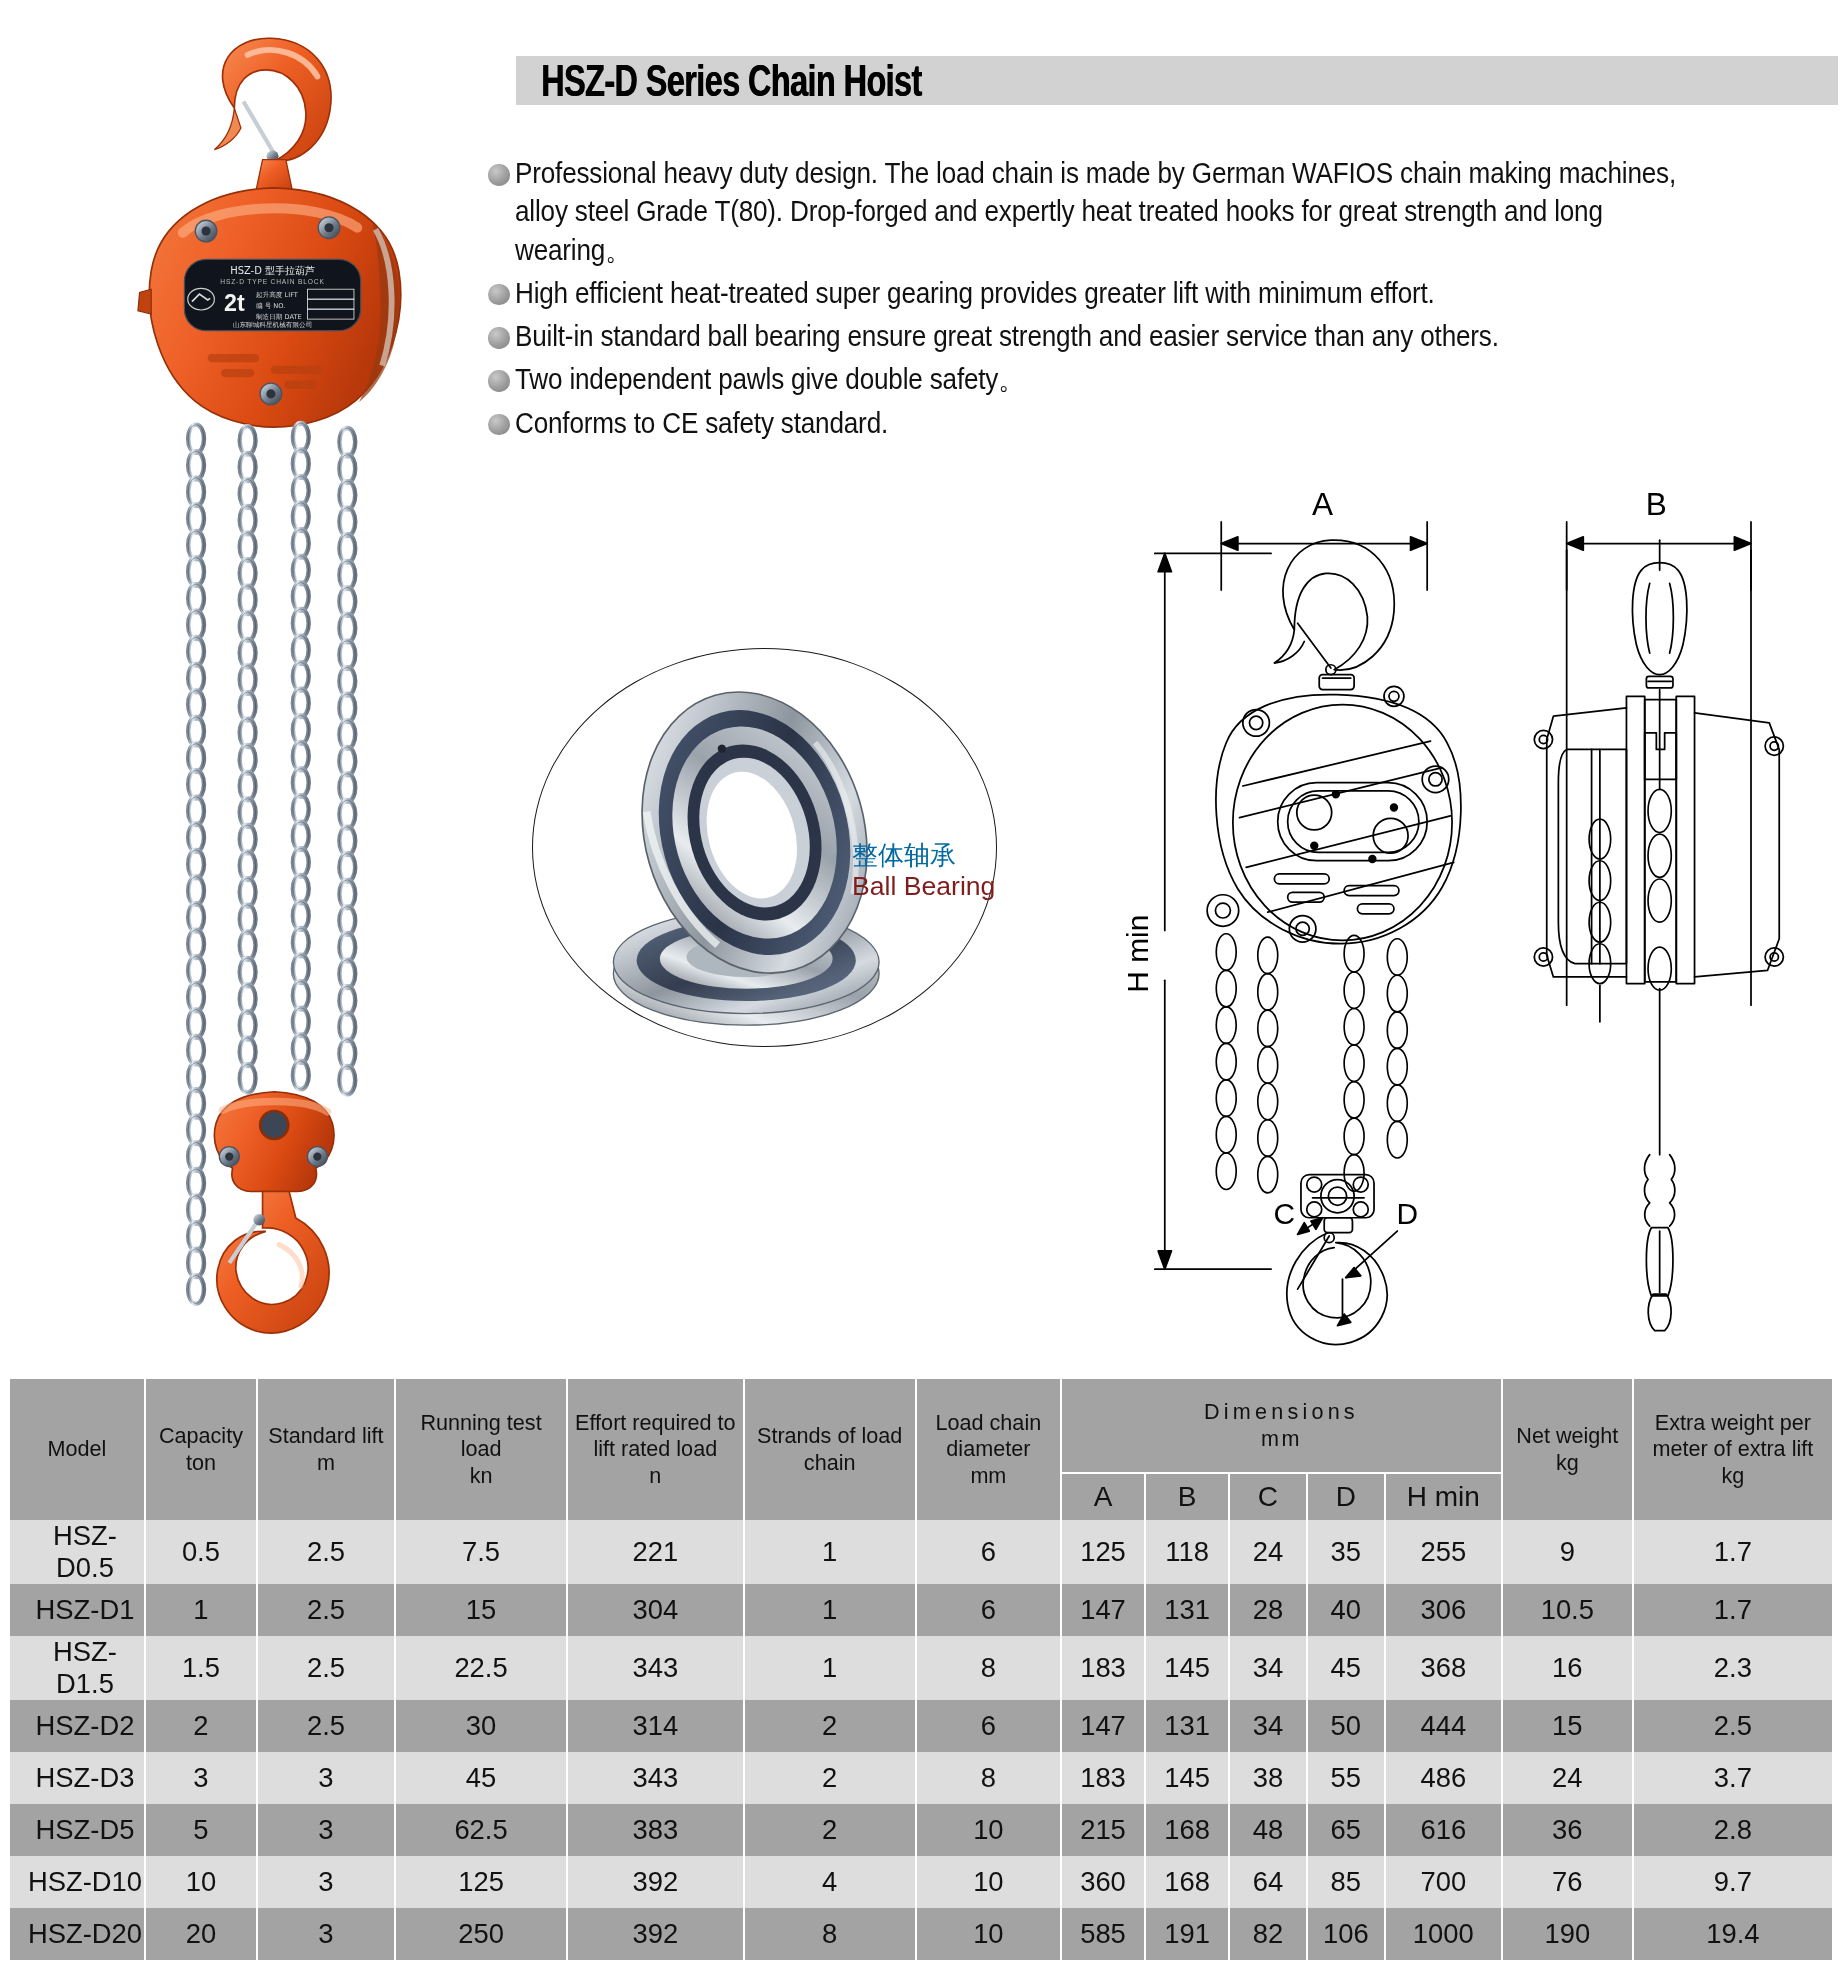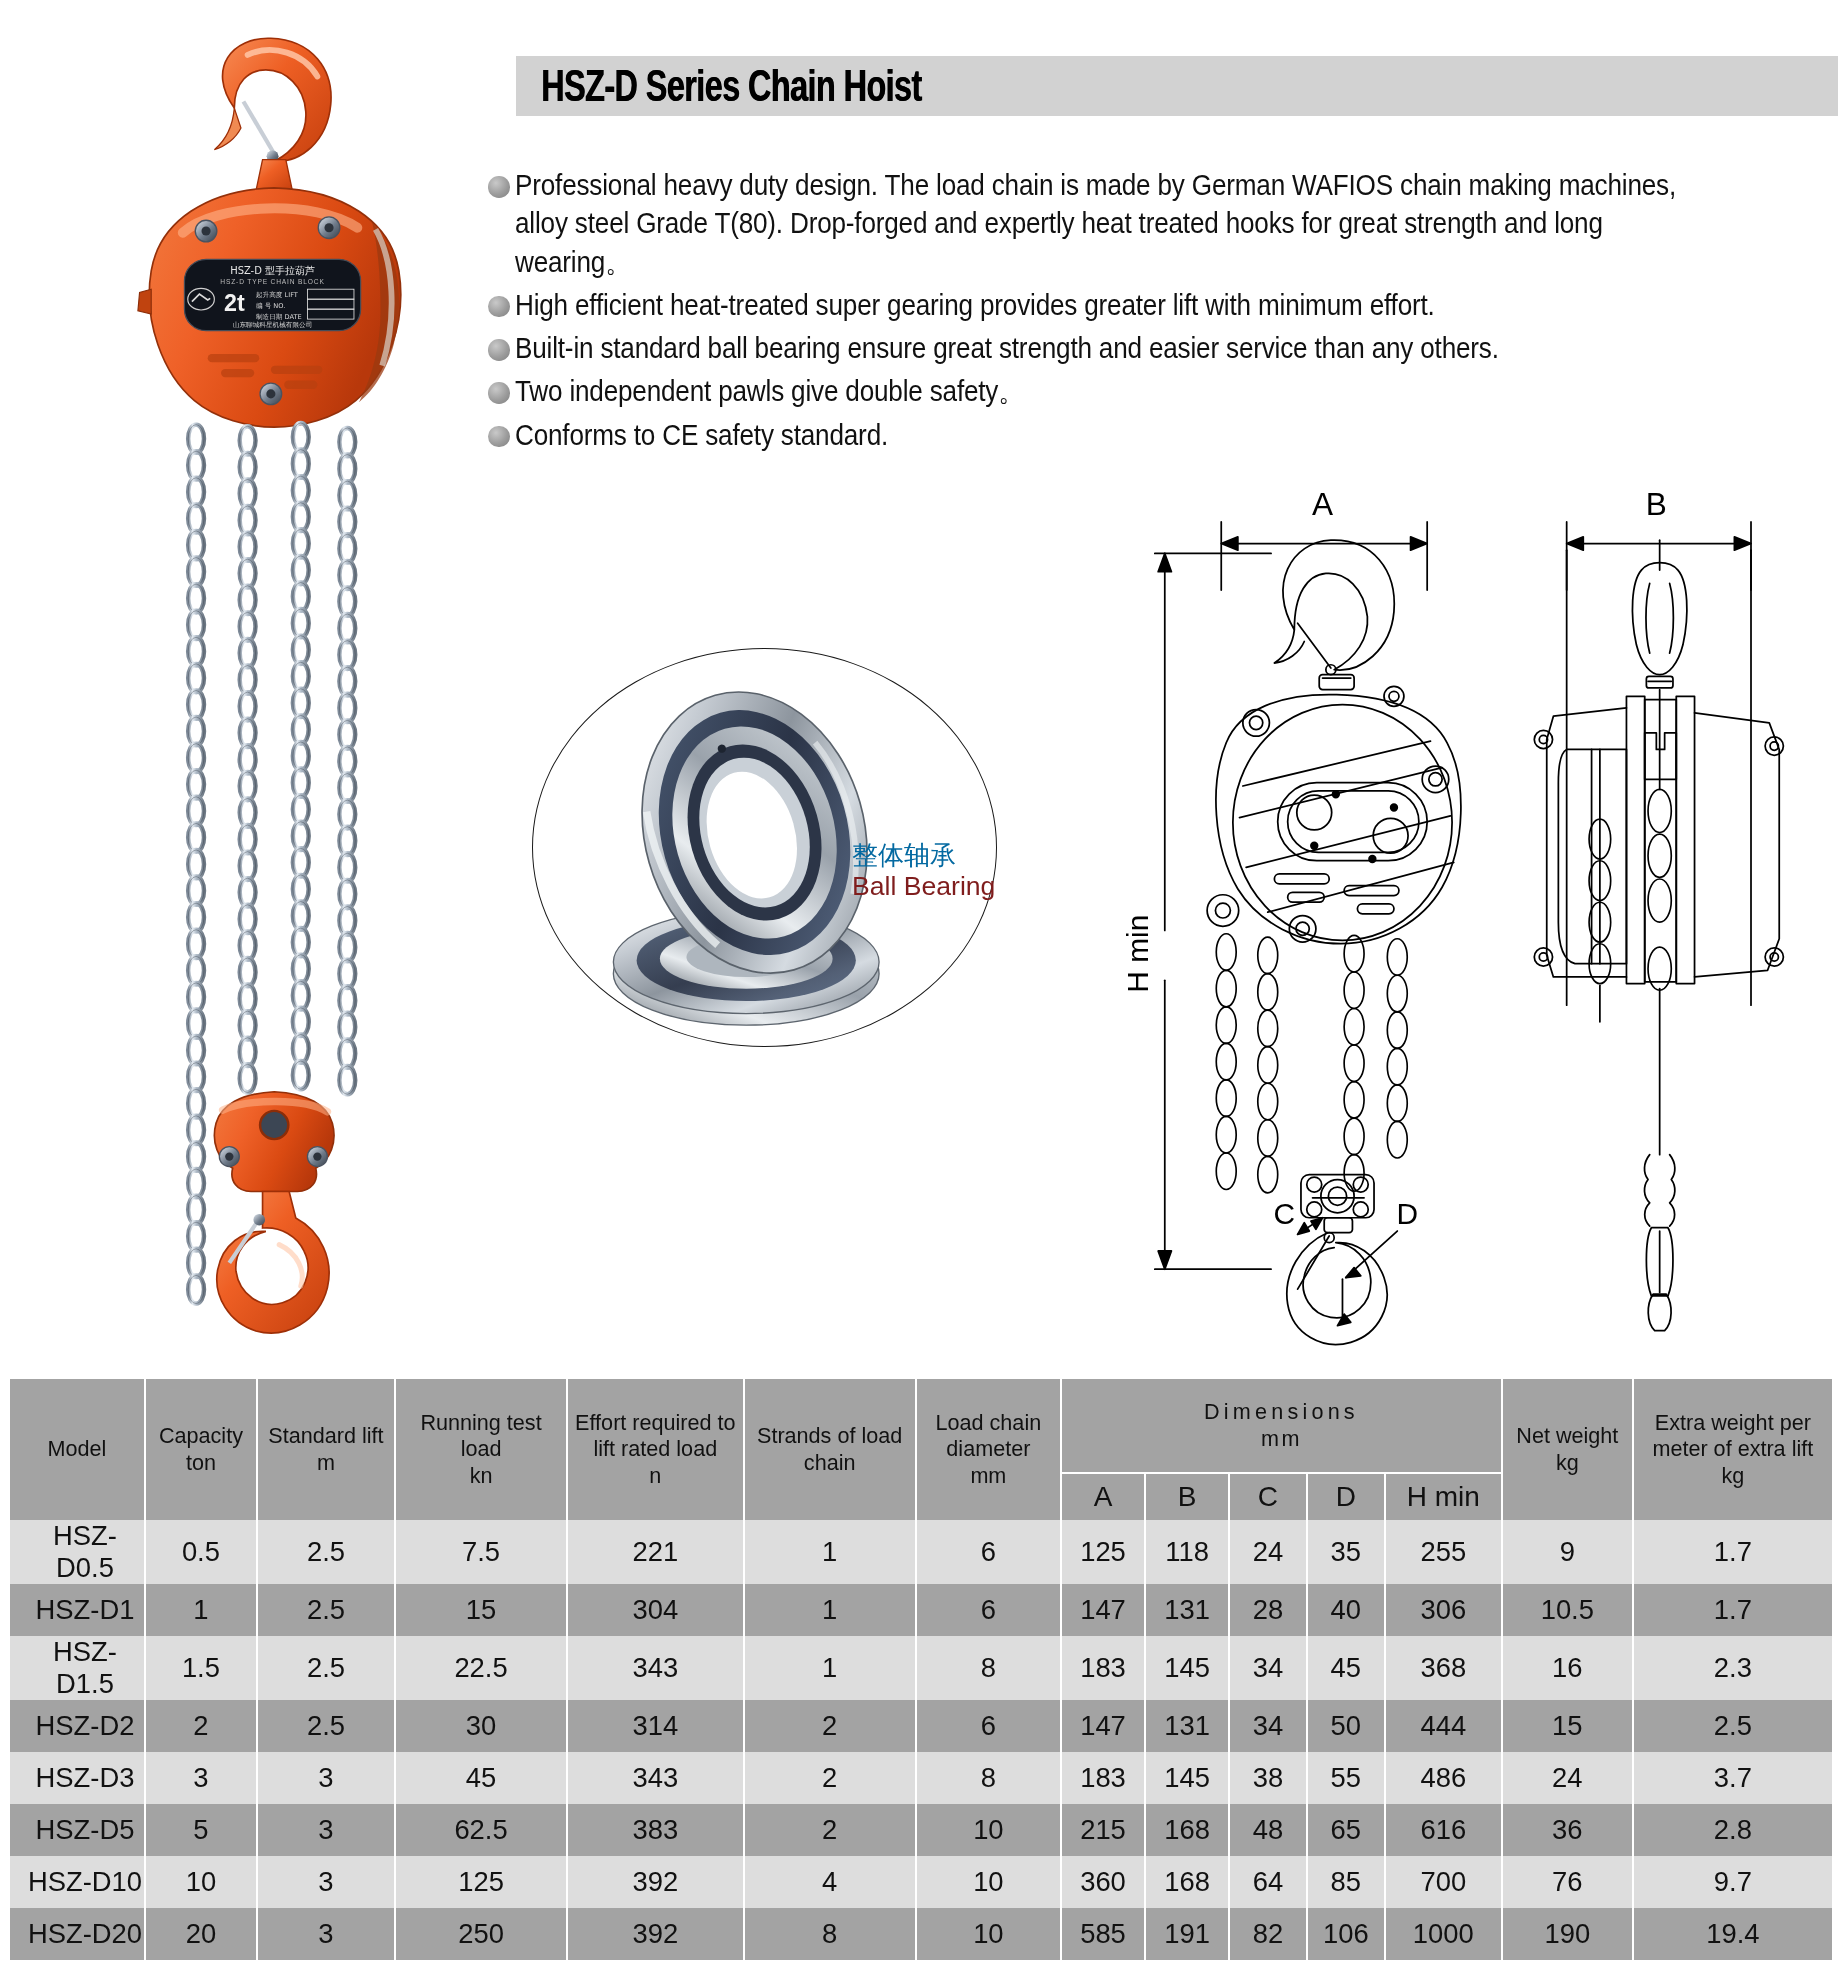--- a/index.html
+++ b/index.html
@@ -21,7 +21,7 @@
   #title-banner {
     position: absolute;
     left: 516px; top: 56px;
-    width: 1322px; height: 60px;
+    width: 1322px; height: 49px;
     background: #d2d2d2;
     display: flex; align-items: center;
   }

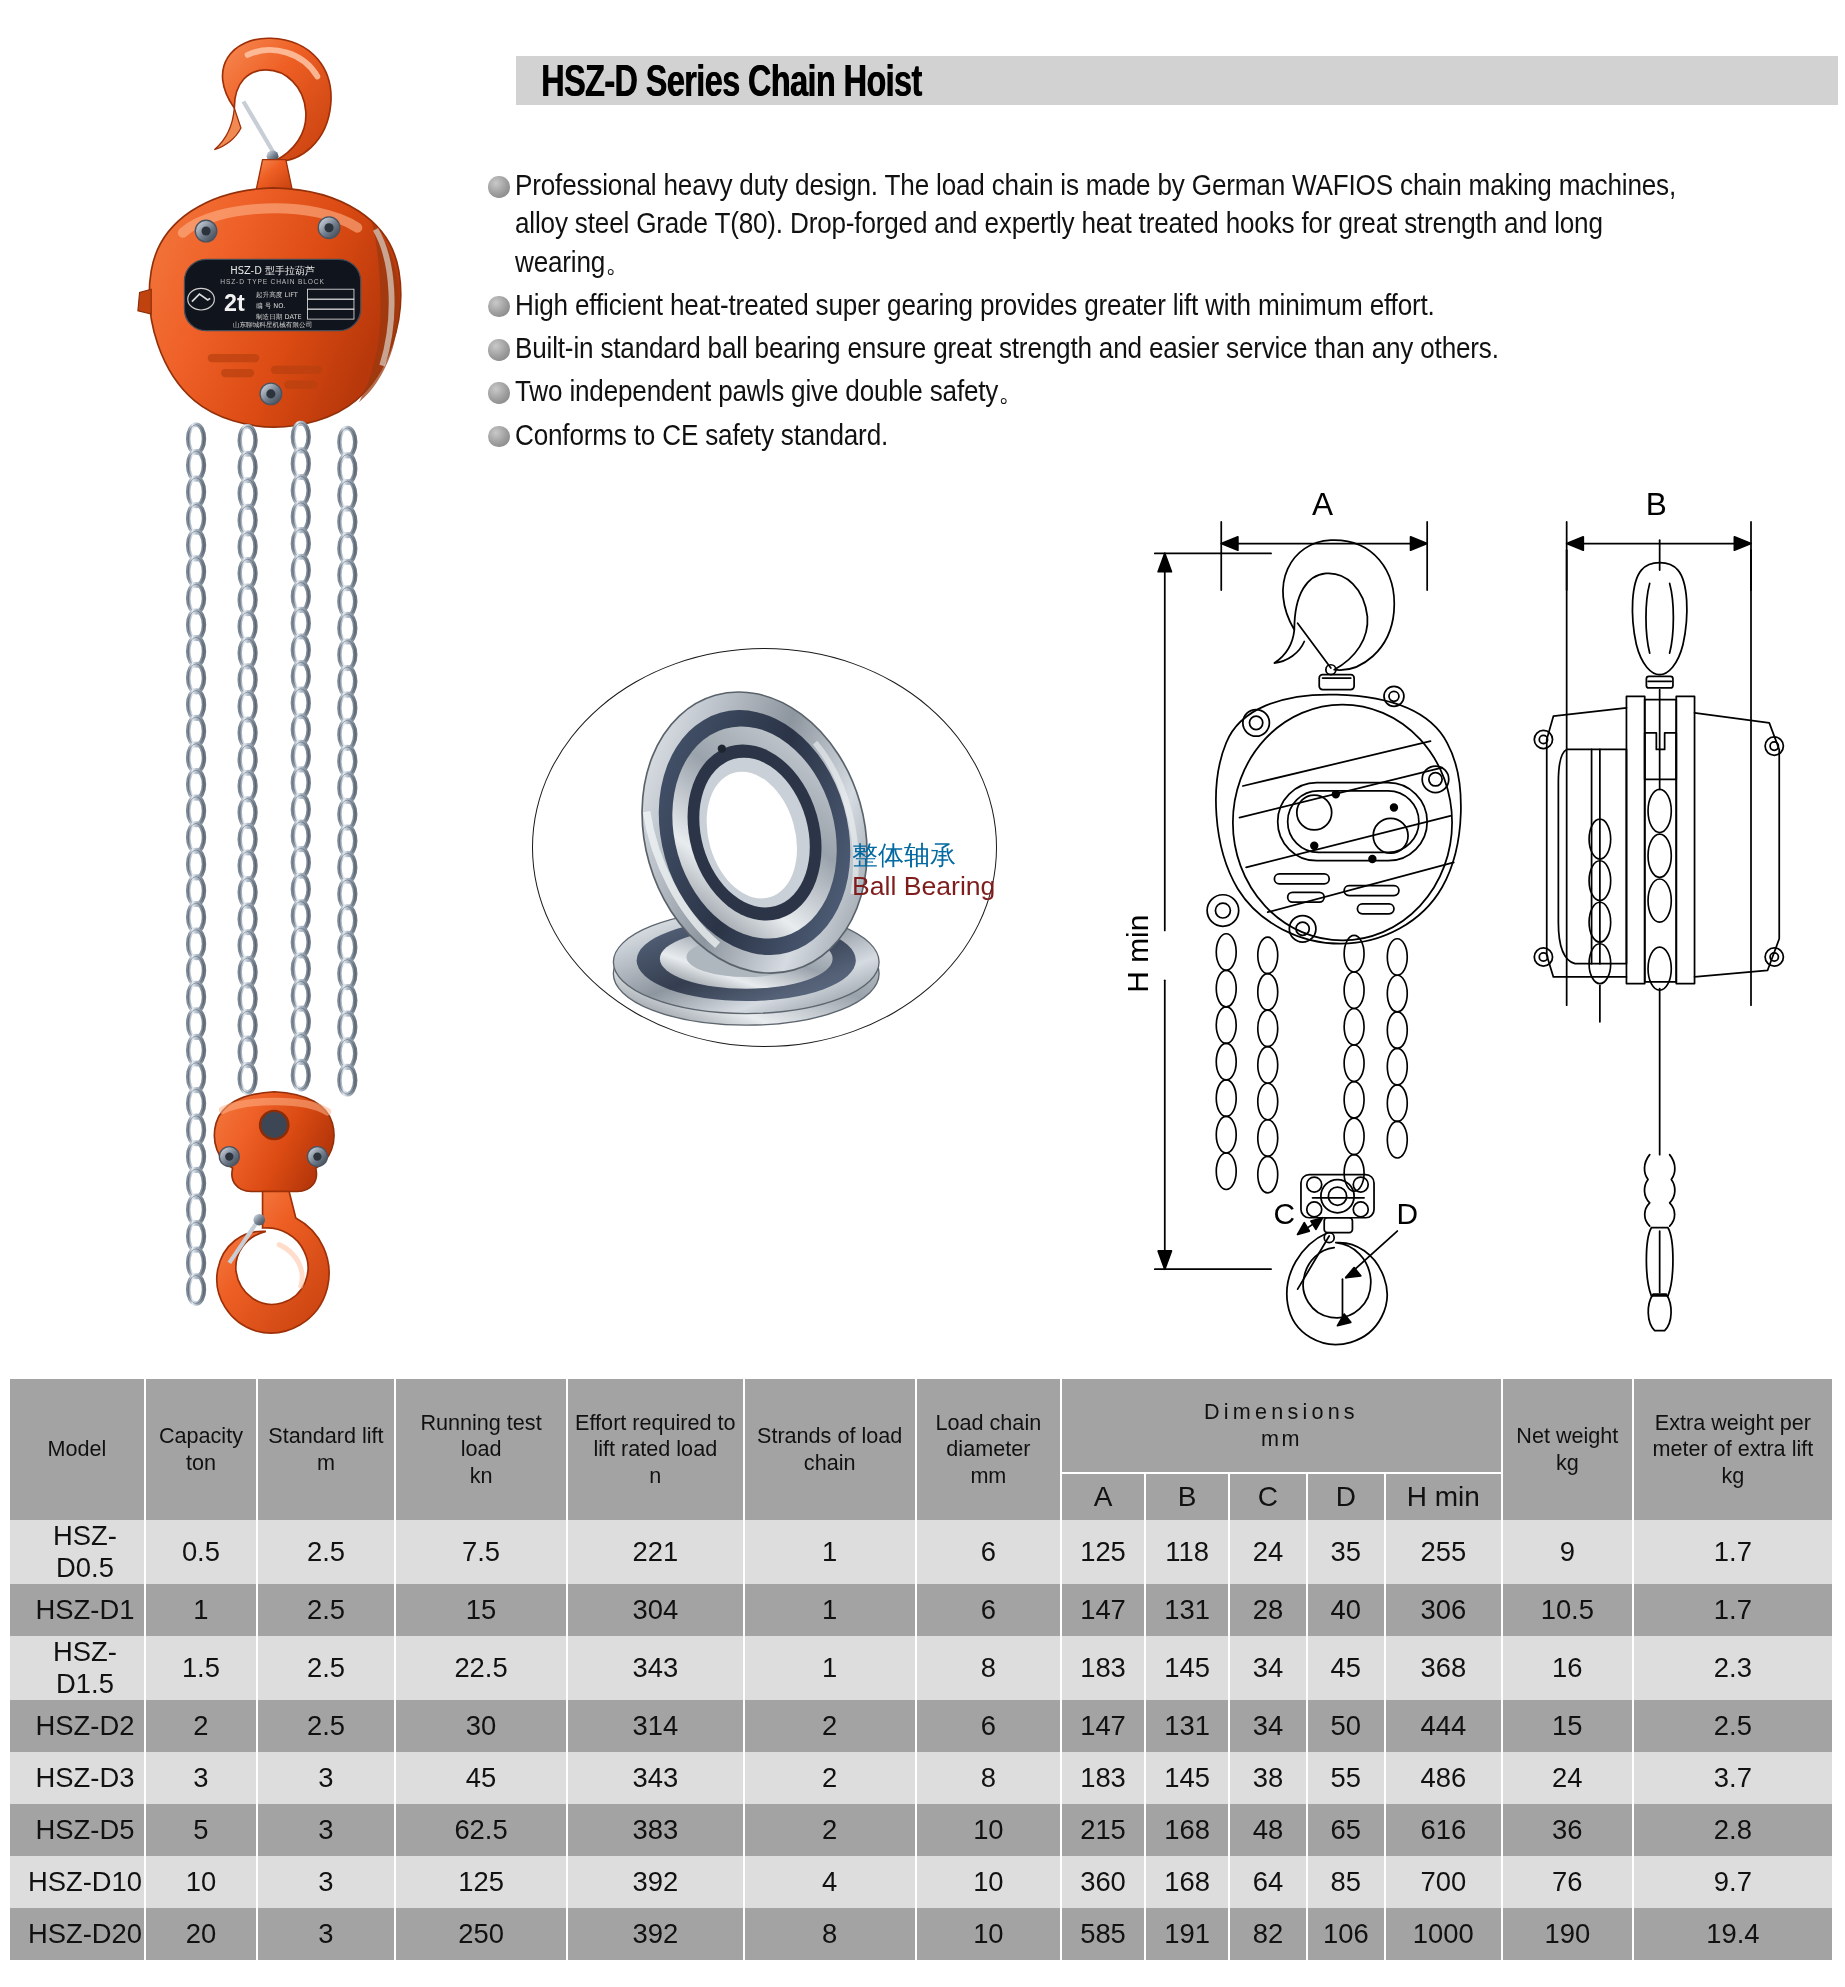--- a/index.html
+++ b/index.html
@@ -43,7 +43,6 @@
     position: absolute;
     left: 488px; top: 154px;
     width: 1346px;
-    margin-top: 12px;
   }
   .feature-row {
     display: flex;

